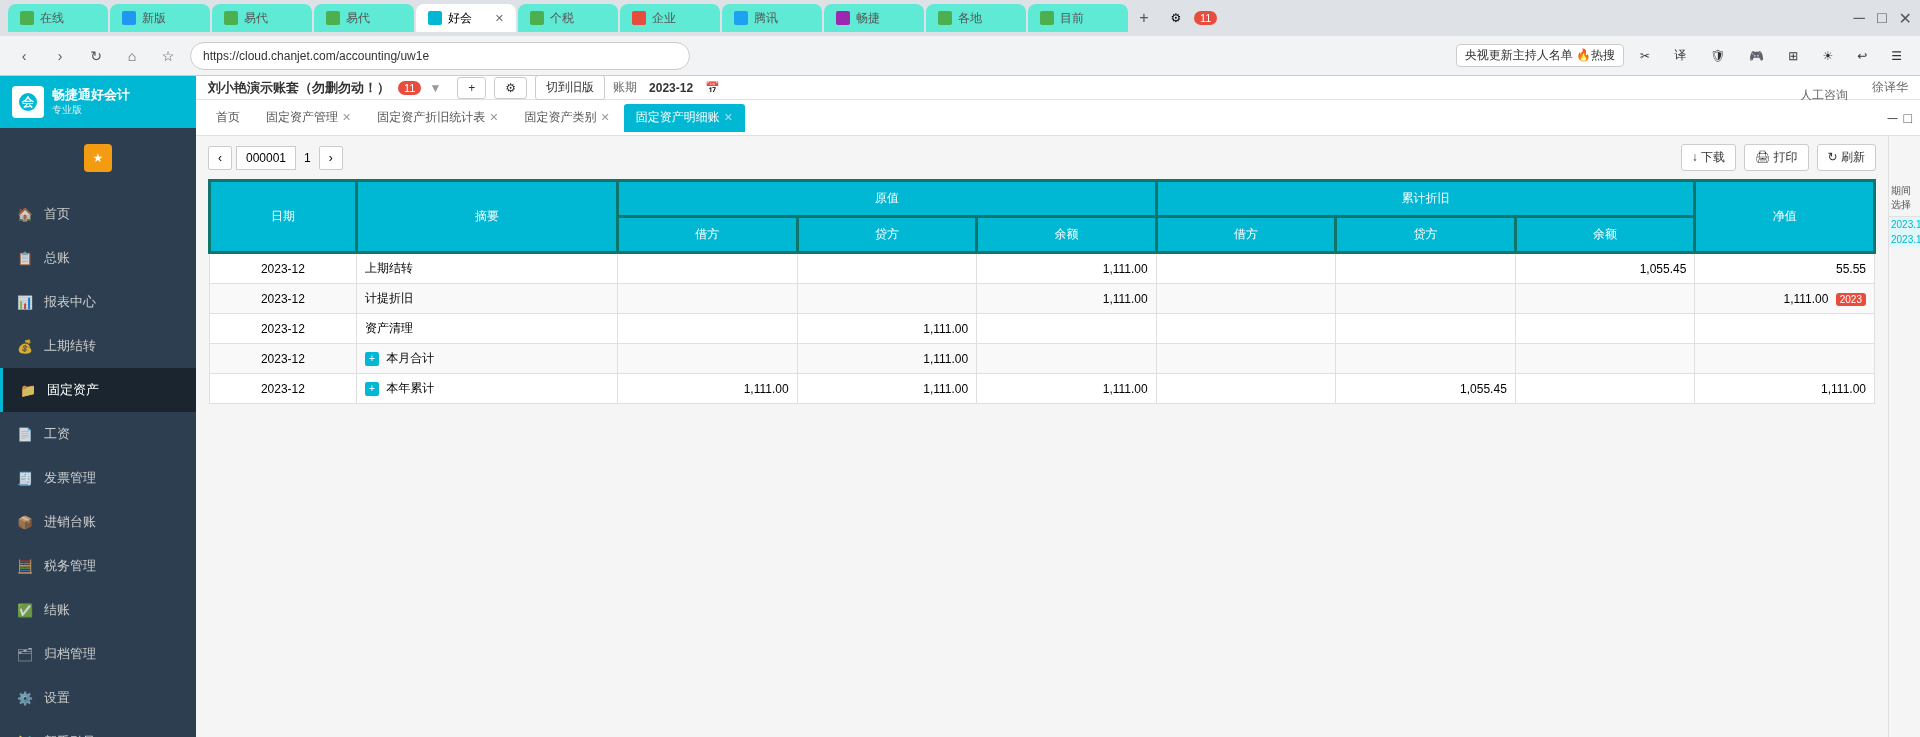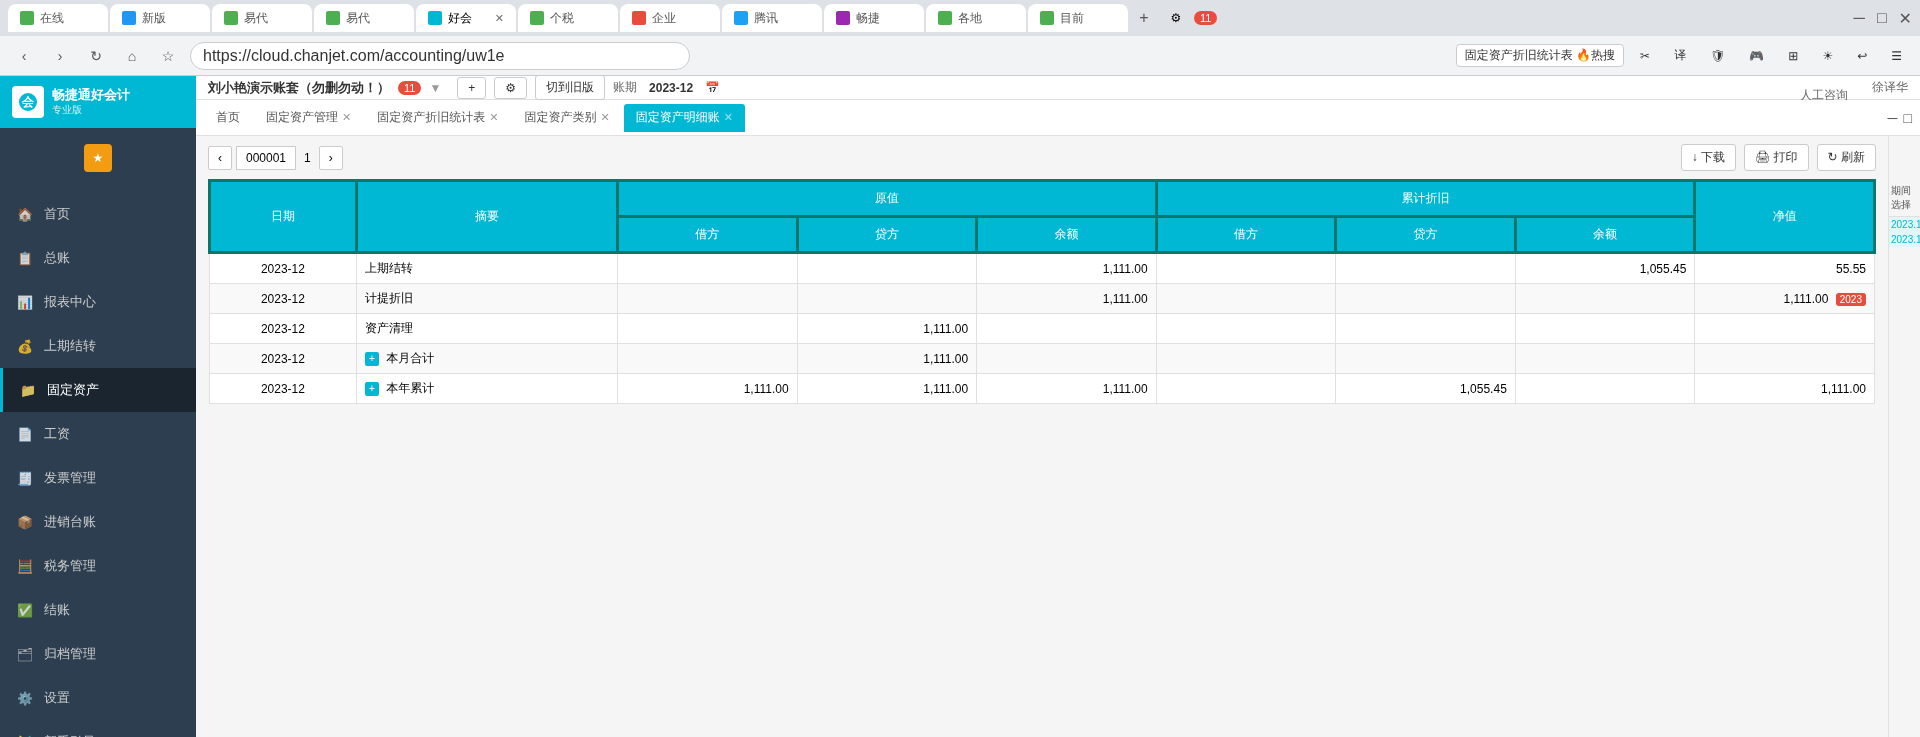--- a/index.html
+++ b/index.html
@@ -10,7 +10,7 @@
     .tab-bar { display: flex; align-items: center; height: 36px; background: #dee1e6; padding: 0 8px; gap: 2px; }
     .browser-tab { display: flex; align-items: center; height: 28px; padding: 0 12px; border-radius: 8px 8px 0 0; font-size: 12px; gap: 6px; cursor: pointer; min-width: 100px; max-width: 160px; }
     .browser-tab.active { background: #fff; }
-    .browser-tab.inactive { background: #ffffff; color: #555; }
+    .browser-tab.inactive { background: #5eead4; color: #555; }
     .tab-favicon { width: 14px; height: 14px; border-radius: 2px; display: inline-block; }
     .tab-close { margin-left: auto; opacity: 0.6; font-size: 11px; cursor: pointer; }
     .tab-new { width: 28px; height: 28px; display: flex; align-items: center; justify-content: center; font-size: 16px; cursor: pointer; color: #555; }

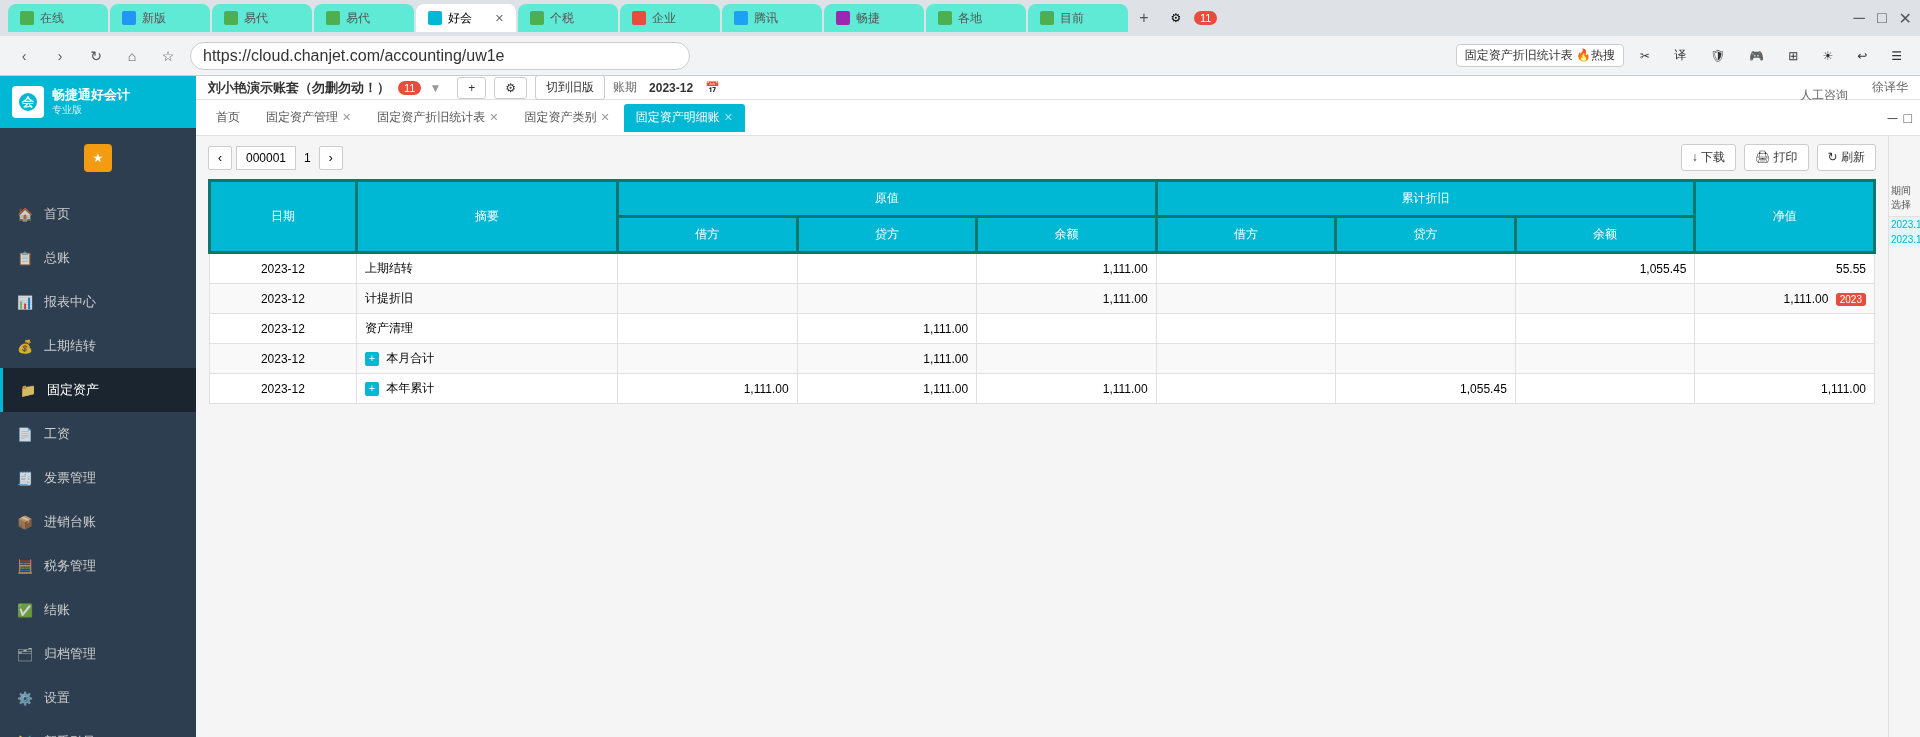--- a/index.html
+++ b/index.html
@@ -17,7 +17,7 @@
 
     .address-bar { display: flex; align-items: center; height: 40px; background: #f1f3f4; padding: 0 10px; gap: 8px; border-bottom: 1px solid #ccc; }
     .nav-btn { width: 28px; height: 28px; display: flex; align-items: center; justify-content: center; border-radius: 50%; cursor: pointer; color: #555; font-size: 14px; }
-    .address-input { flex: 1; max-width: 500px; height: 28px; border-radius: 14px; border: 1px solid #ccc; background: #fff; padding: 0 12px; font-size: 16px; color: #333; }
+    .address-input { flex: 1; max-width: 500px; height: 28px; border-radius: 14px; border: 1px solid #ccc; background: #fff; padding: 0 12px; font-size: 12px; color: #333; }
     .toolbar-right { display: flex; align-items: center; gap: 8px; margin-left: auto; font-size: 12px; color: #333; }
     .toolbar-btn { padding: 2px 8px; cursor: pointer; border-radius: 4px; }
 

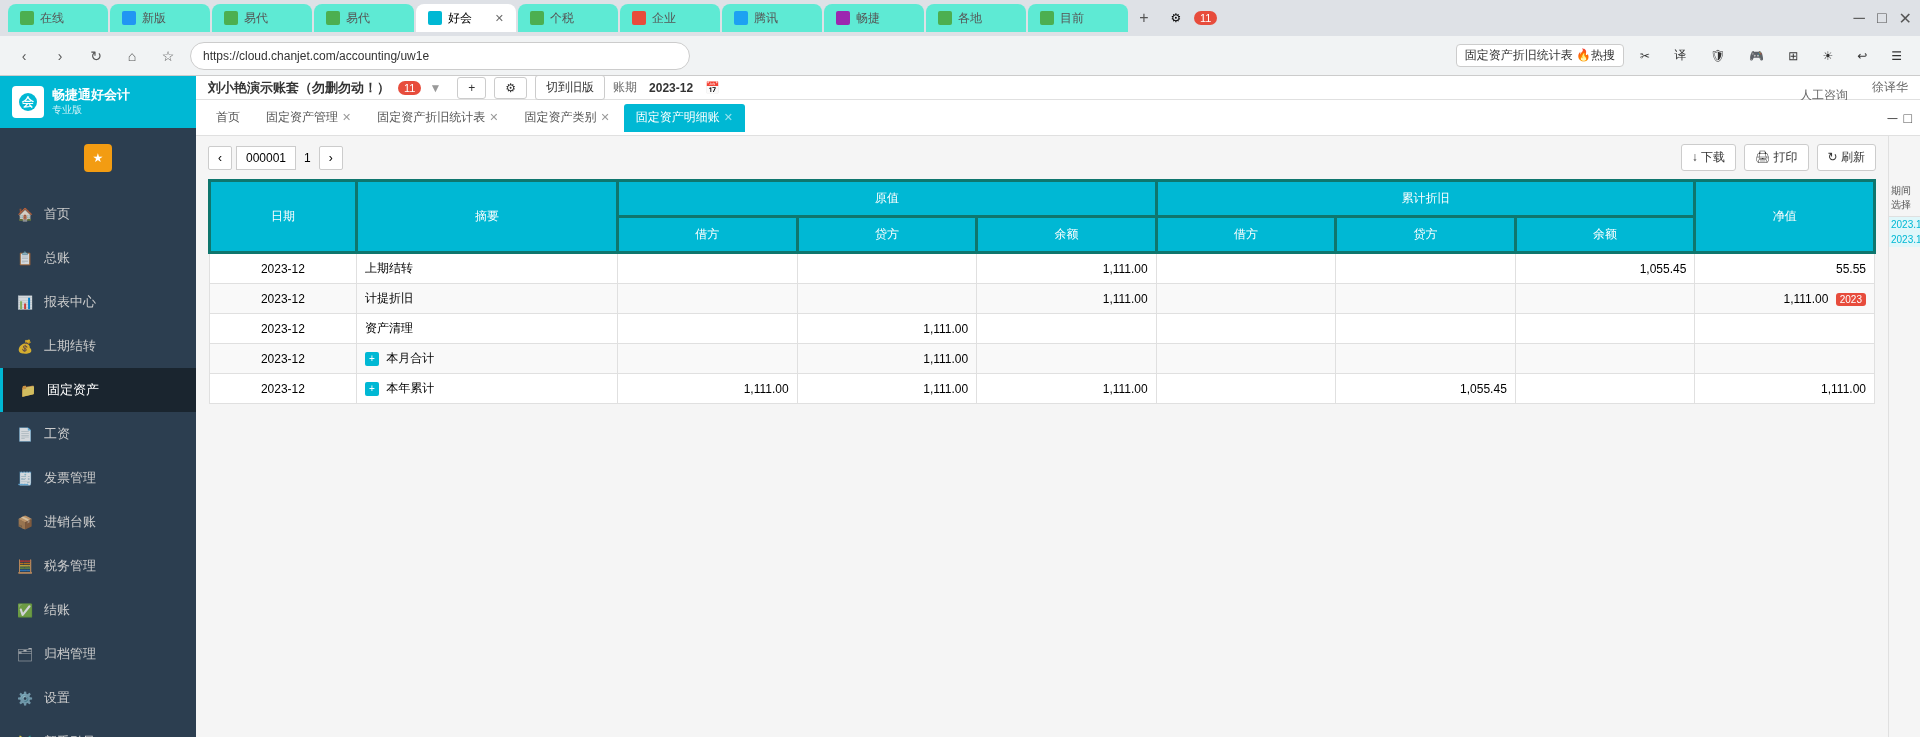--- a/index.html
+++ b/index.html
@@ -147,7 +147,7 @@
     <div class="nav-btn">☆</div>
     <input class="address-input" value="https://cloud.chanjet.com/accounting/uw1e" readonly="" style="">
     <div class="toolbar-right">
-      <span style="padding:2px 8px;border:1px solid #ccc;border-radius:4px;background:#fff;cursor:pointer;">固定资产折旧统计表 🔥热搜</span>
+      <span style="padding:2px 8px;border:1px solid #ccc;border-radius:4px;background:#fff;cursor:pointer;">央视更新主持人名单 🔥热搜</span>
       <div class="toolbar-btn">✂</div>
       <div class="toolbar-btn">译</div>
       <div class="toolbar-btn">🛡</div>

